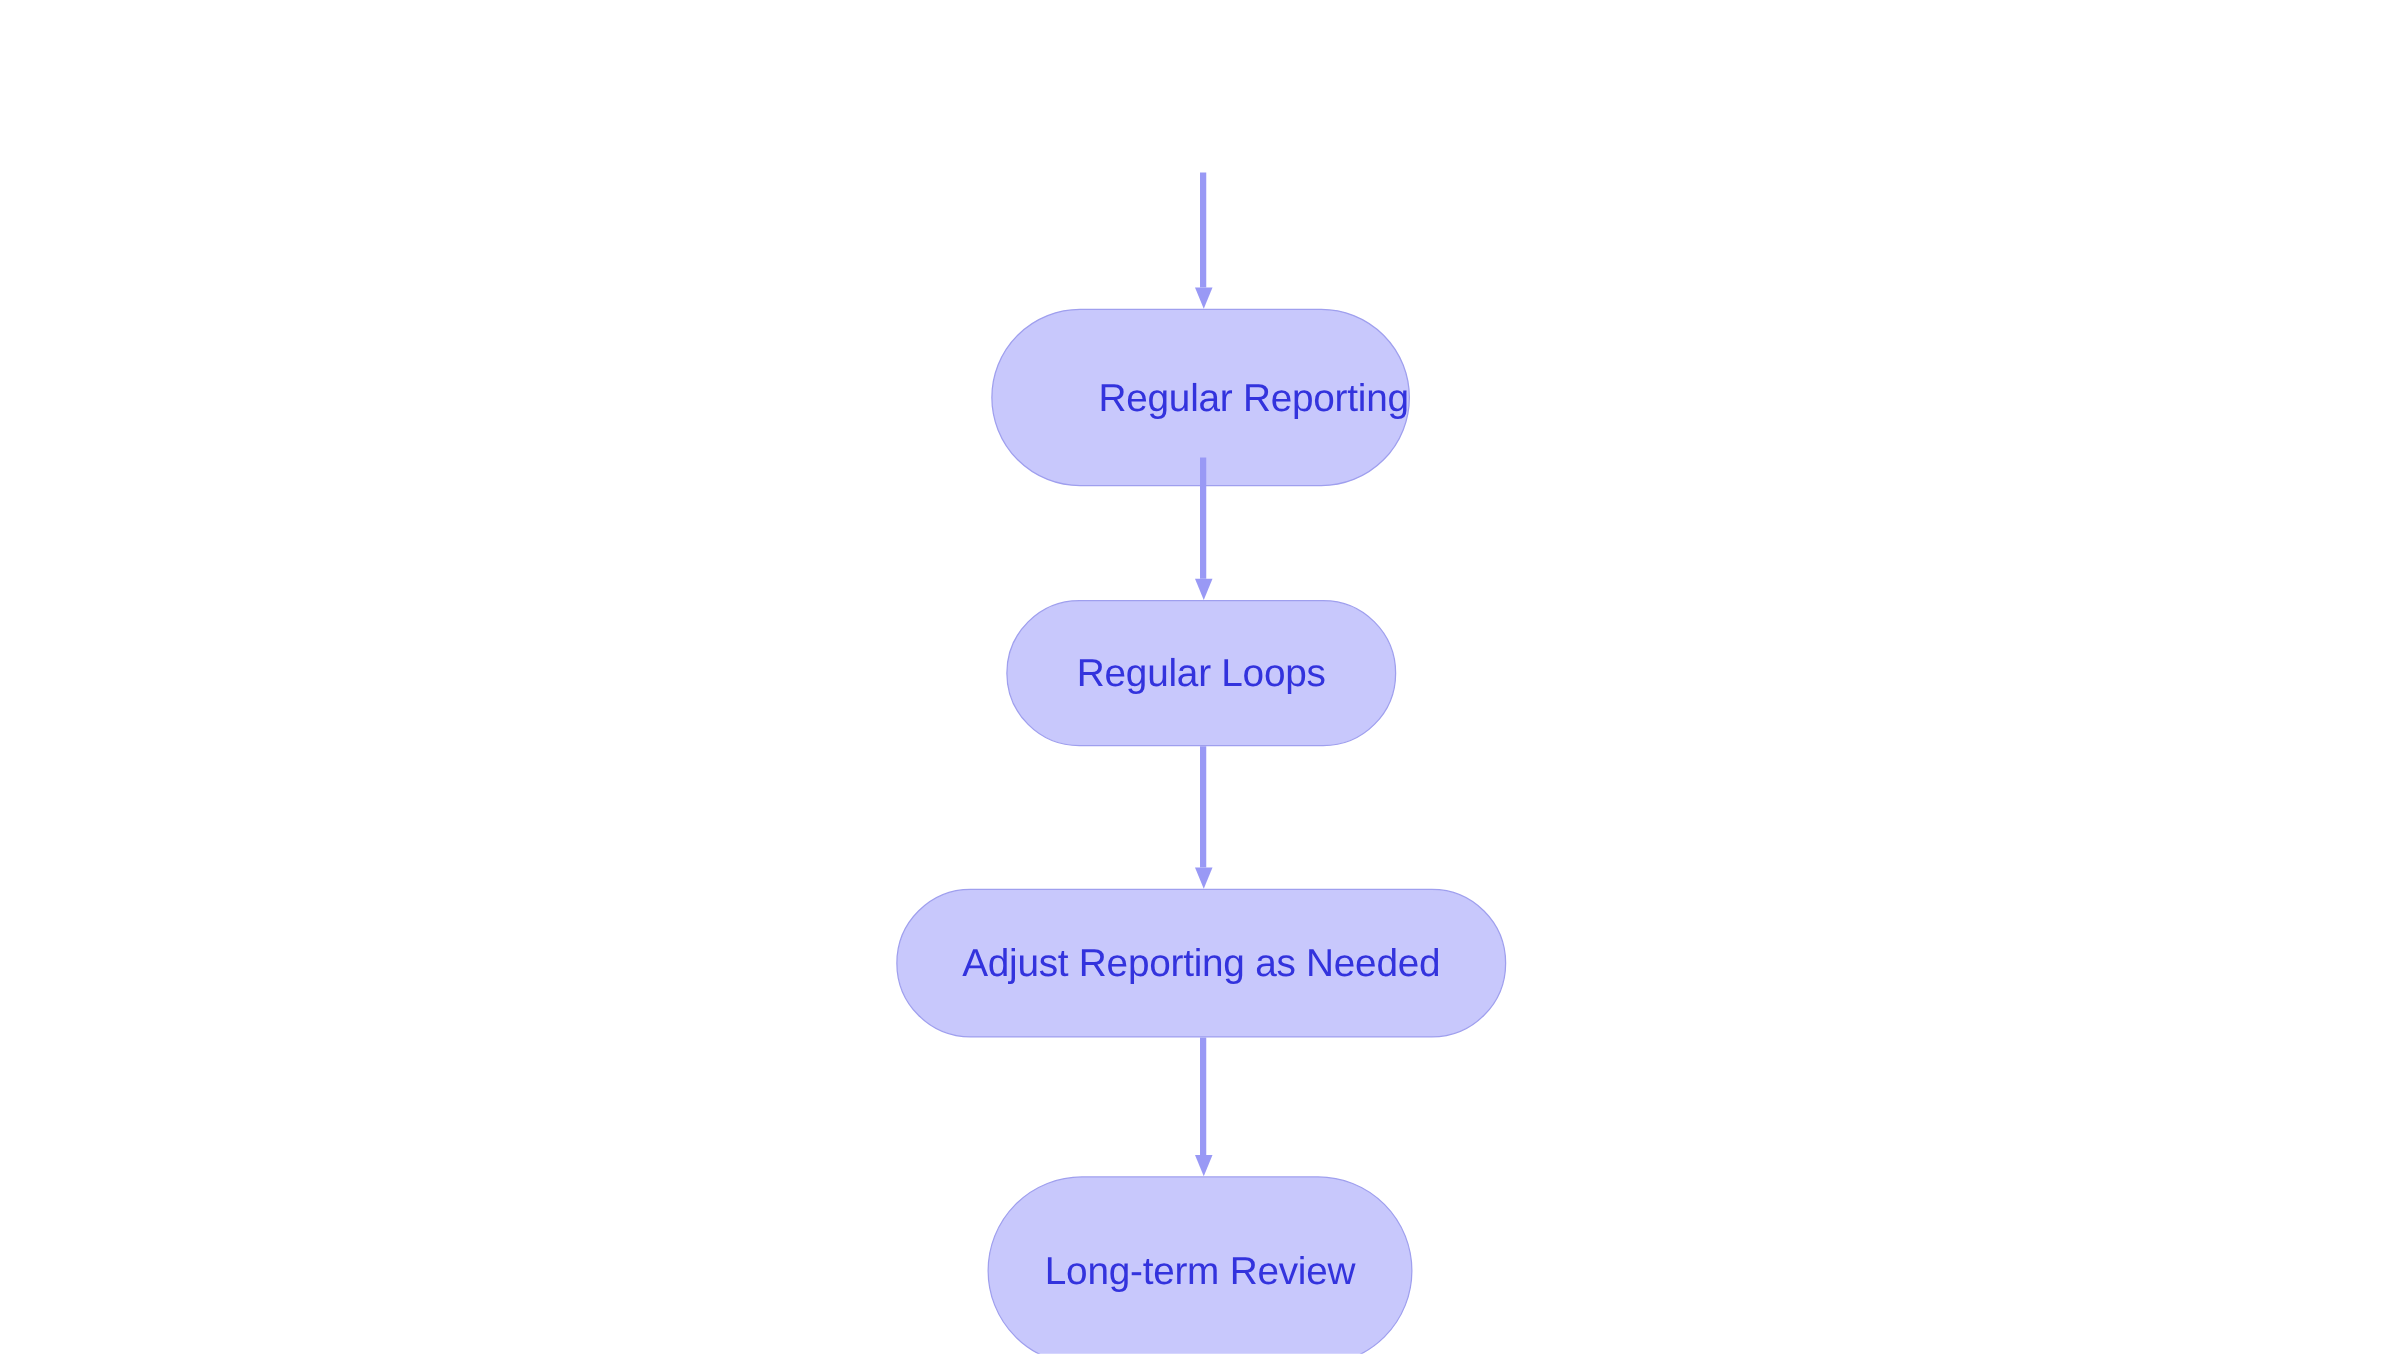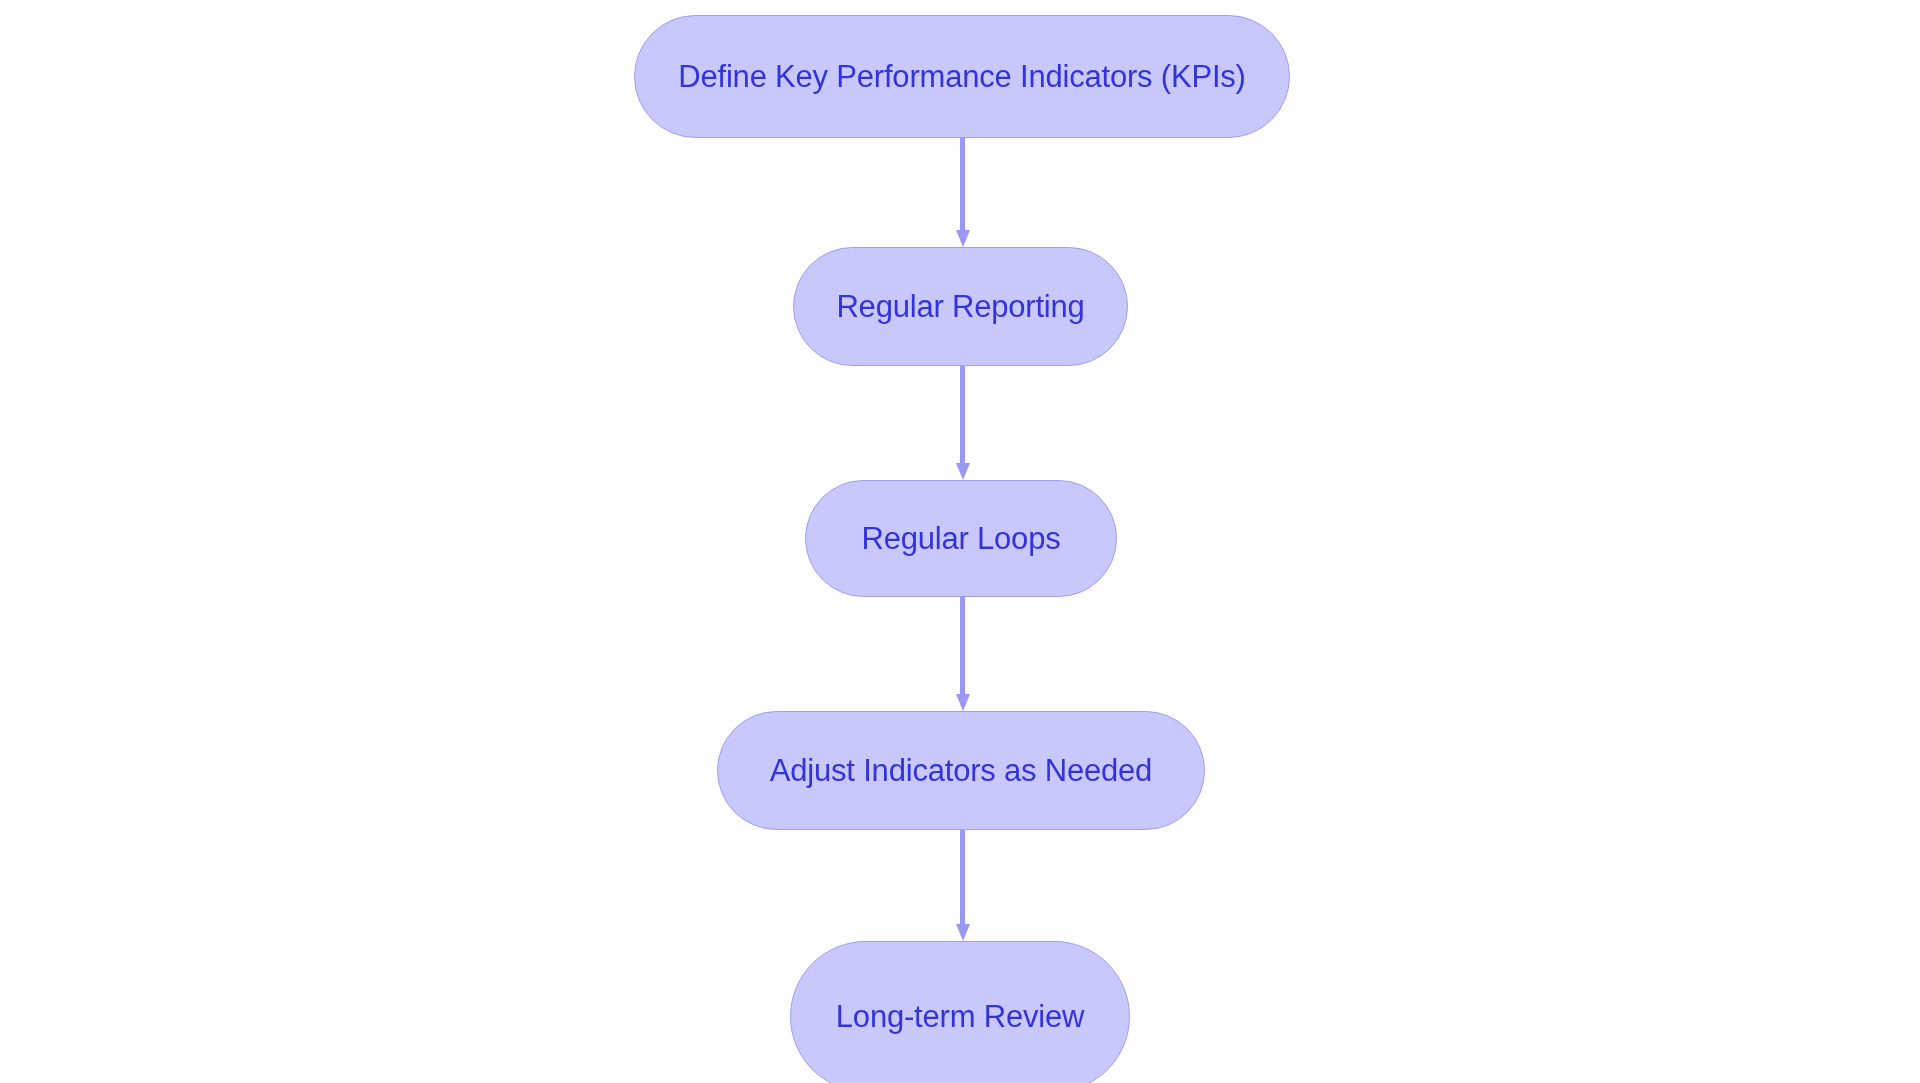--- a/index.html
+++ b/index.html
@@ -98,9 +98,6 @@
 
 <div id="flowchart-canvas">
 
-  <div class="node node-1">
-    <span class="node-label">Define Key Performance Indicators (KPIs)</span>
-  </div>
 
   <div class="connector edge-1">
     <div class="stem"></div>

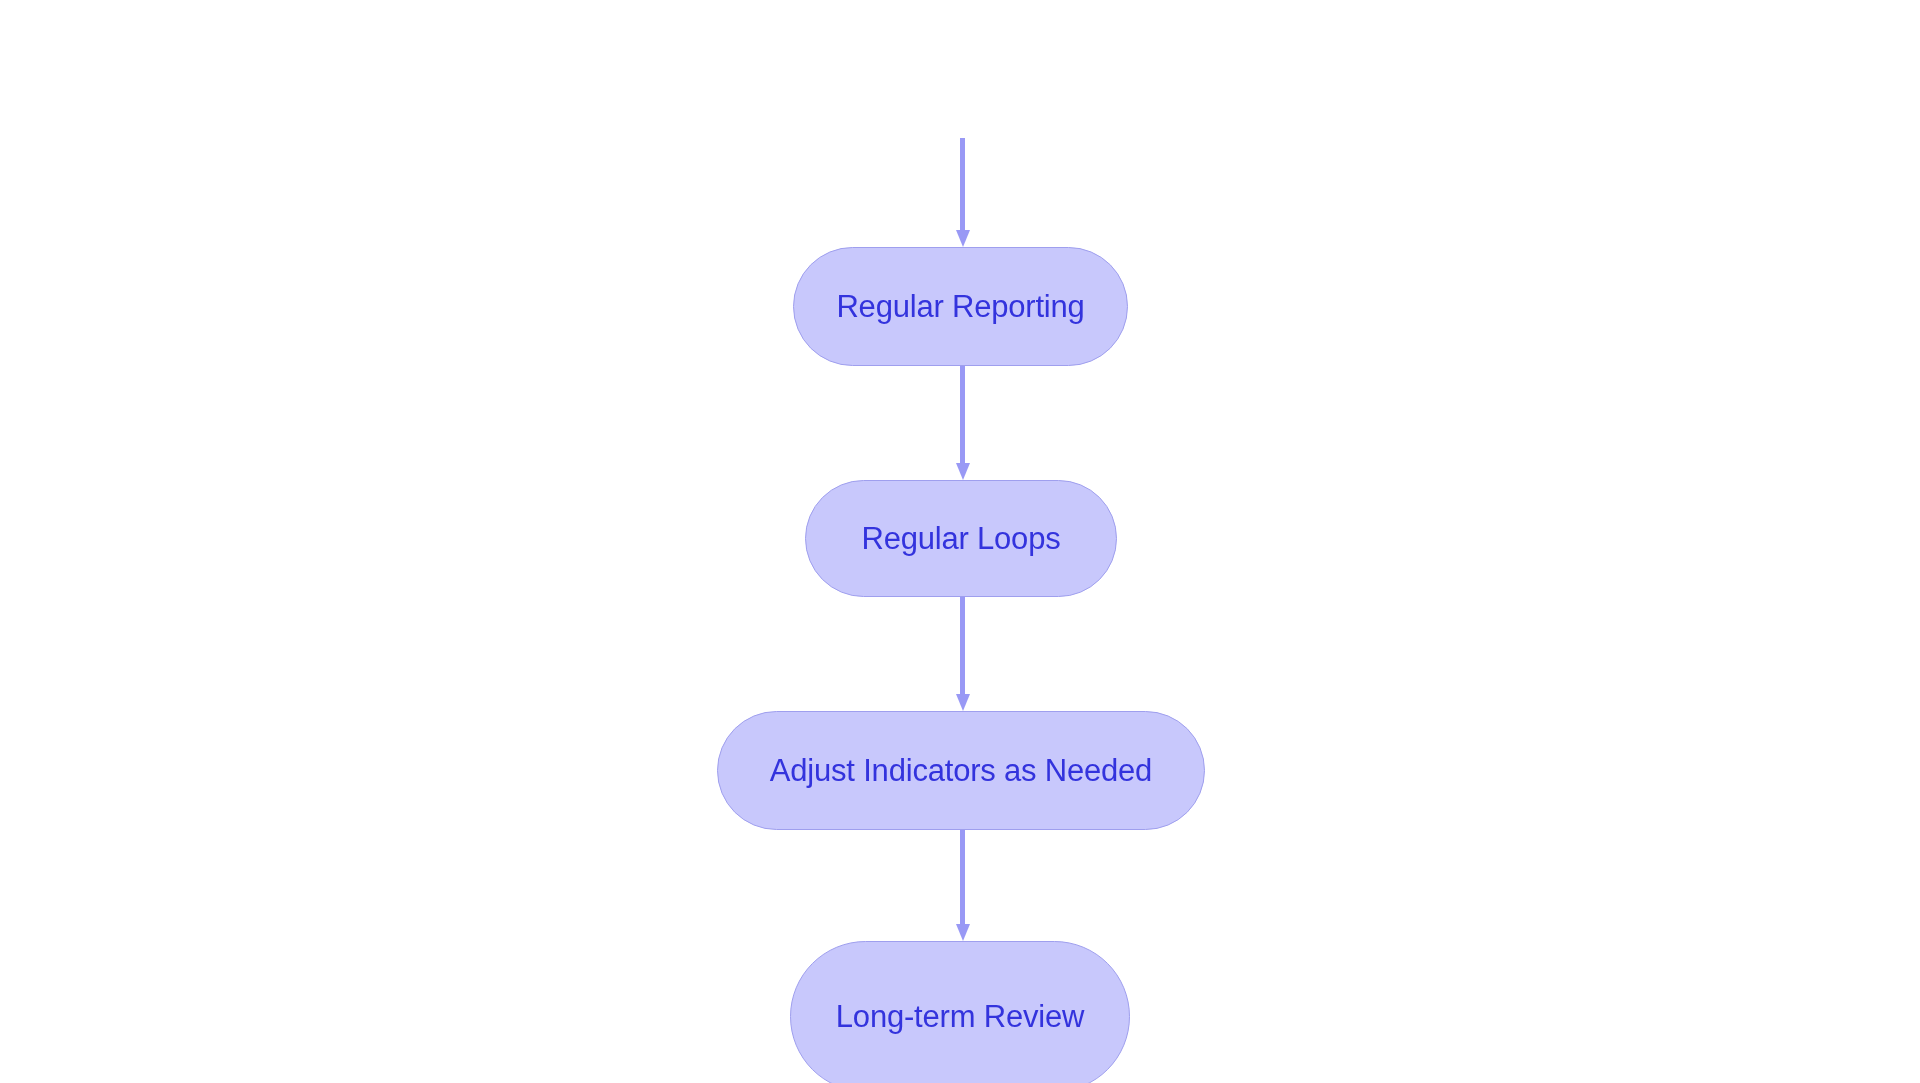--- a/index.html
+++ b/index.html
@@ -45,7 +45,7 @@
   }
 
   .node-1 { left: 634px; top: 15px;  width: 656px; height: 123px; font-size: 31px; }
-  .node-2 { left: 793px; top: 247px; width: 335px; height: 119px; font-size: 31px; }
+  .node-2 { left: 793px; top: 247px; width: 335px; height: 142px; font-size: 31px; justify-content: flex-end; }
   .node-3 { left: 805px; top: 480px; width: 312px; height: 117px; font-size: 31px; }
   .node-4 { left: 717px; top: 711px; width: 488px; height: 119px; font-size: 31px; }
   .node-5 { left: 790px; top: 941px; width: 340px; height: 151px; font-size: 31px; }

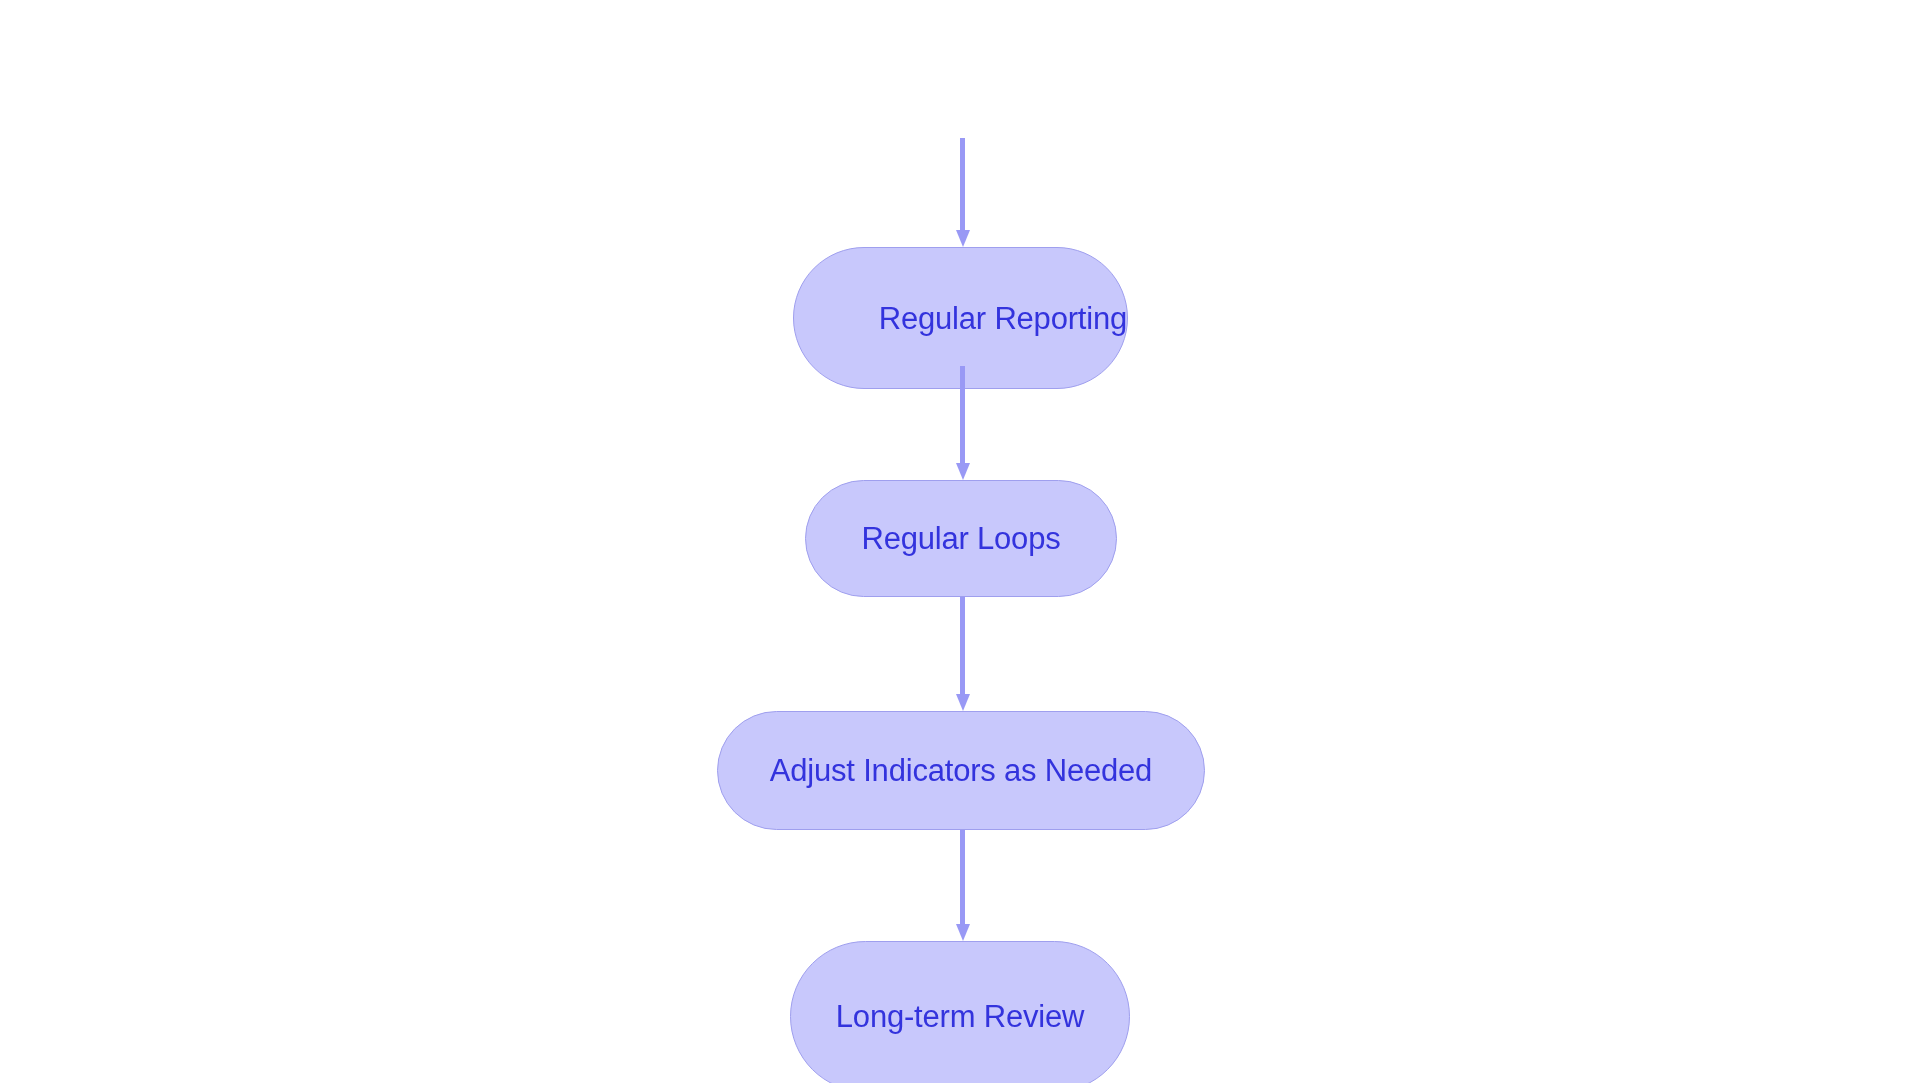--- a/index.html
+++ b/index.html
@@ -123,7 +123,7 @@
   </div>
 
   <div class="node node-4">
-    <span class="node-label">Adjust Indicators as Needed</span>
+    <span class="node-label">Adjust Reporting as Needed</span>
   </div>
 
   <div class="connector edge-4">

